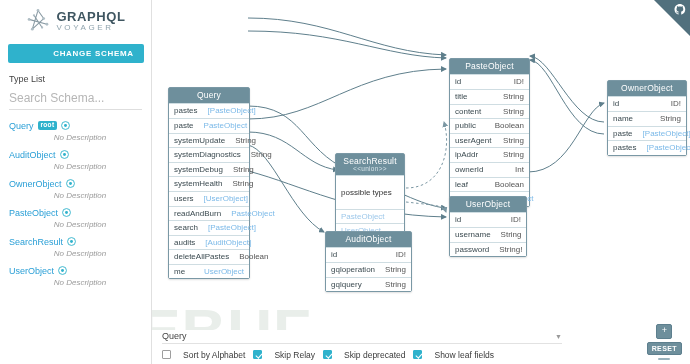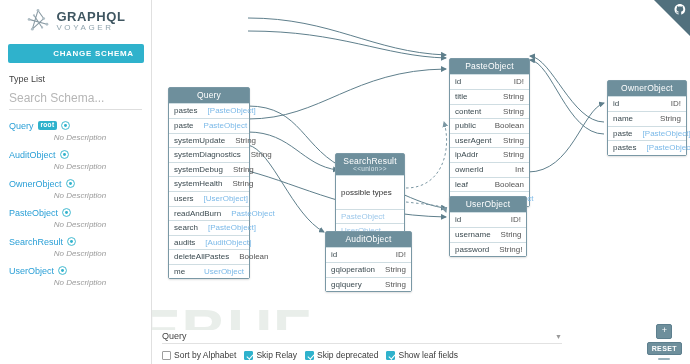--- a/index.html
+++ b/index.html
@@ -139,7 +139,7 @@
   #checkbox-row{
     position:absolute;left:10px;top:20px;display:flex;align-items:center;gap:8px;
   }
-  .cb{display:flex;align-items:flex-end;gap:3px;cursor:pointer;}
+  .cb{display:flex;align-items:flex-start;gap:12px;cursor:pointer;}
   .box{
     width:9px;height:9px;border:1px solid #9e9e9e;border-radius:1px;
     background:#fff;box-sizing:border-box;position:relative;

